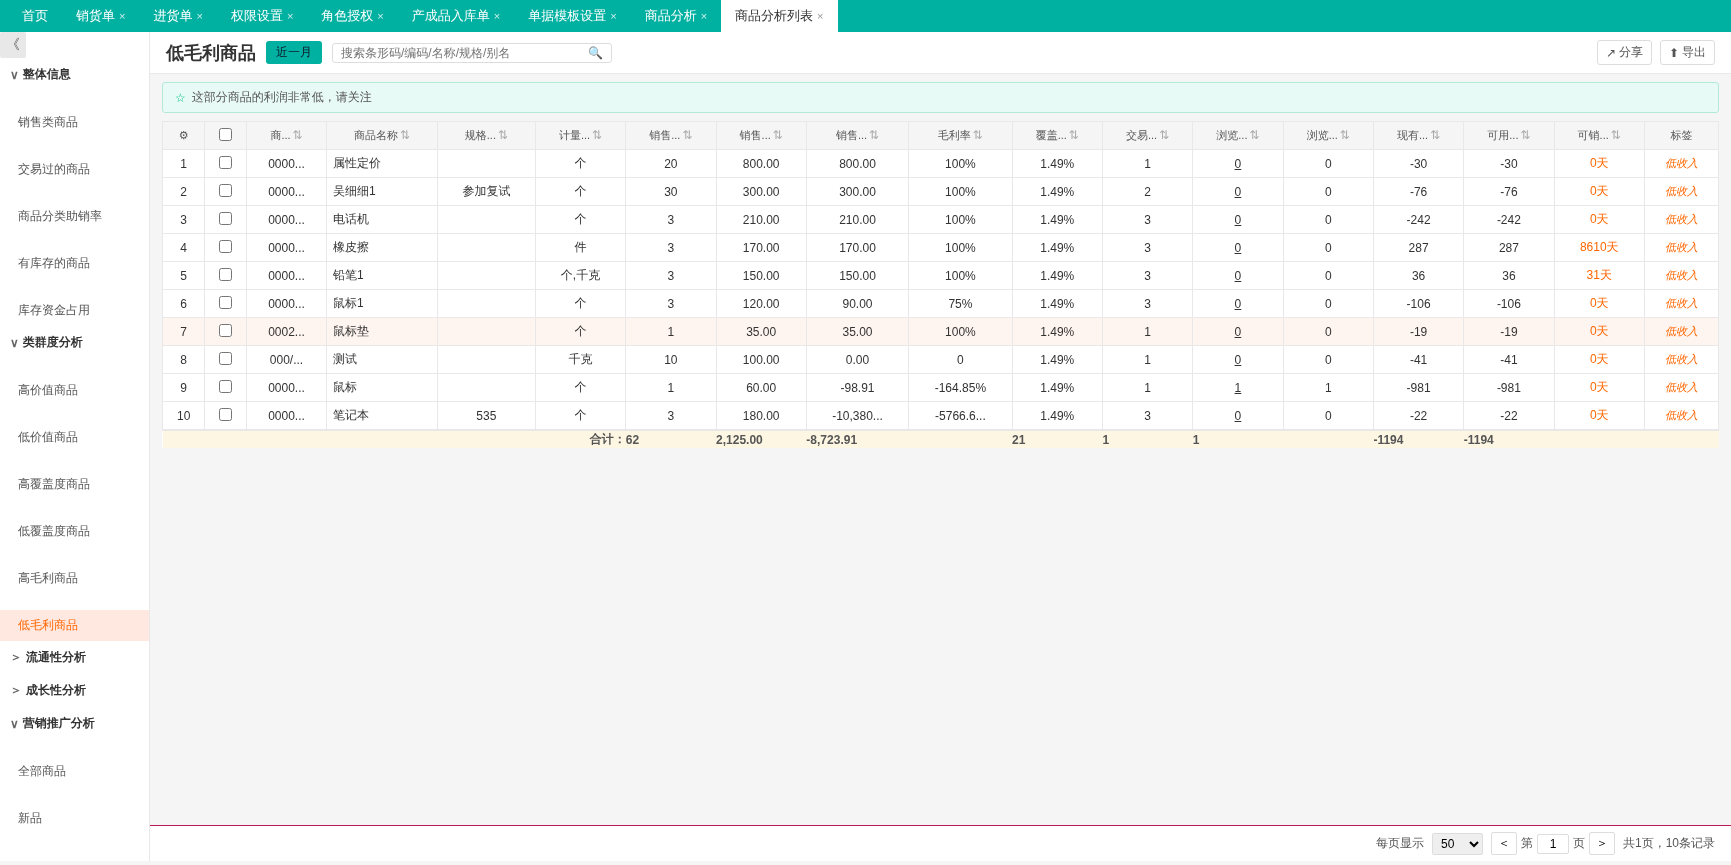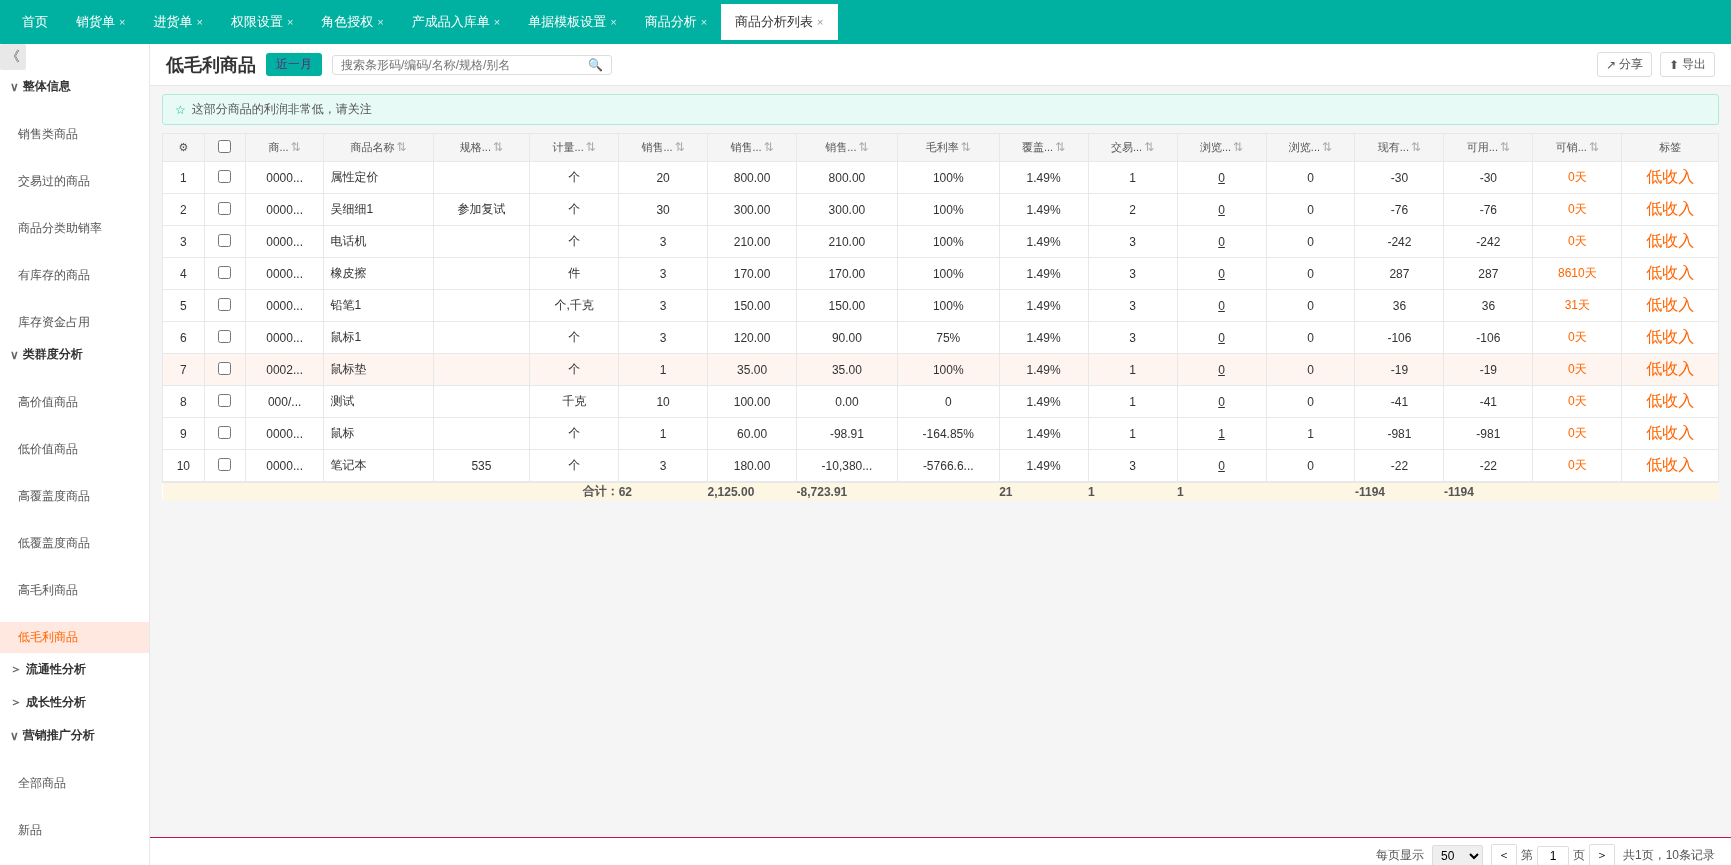--- a/index.html
+++ b/index.html
@@ -6,7 +6,7 @@
     body { background: #f5f5f5; overflow-x: hidden; }
 
     
-    .top-nav { background: #00b0a0; display: flex; align-items: center; height: 44px; padding: 0 8px; }
+    .top-nav { background: #00b0a0; display: flex; align-items: center; height: 32px; padding: 0 8px; }
     .top-nav .nav-item { color: #fff; padding: 0 14px; height: 36px; display: flex; align-items: center; cursor: pointer; font-size: 13px; white-space: nowrap; }
     .top-nav .nav-item.active { background: #fff; color: #333; }
     .top-nav .nav-item .close-x { margin-left: 4px; font-size: 11px; color: rgba(255,255,255,0.8); }

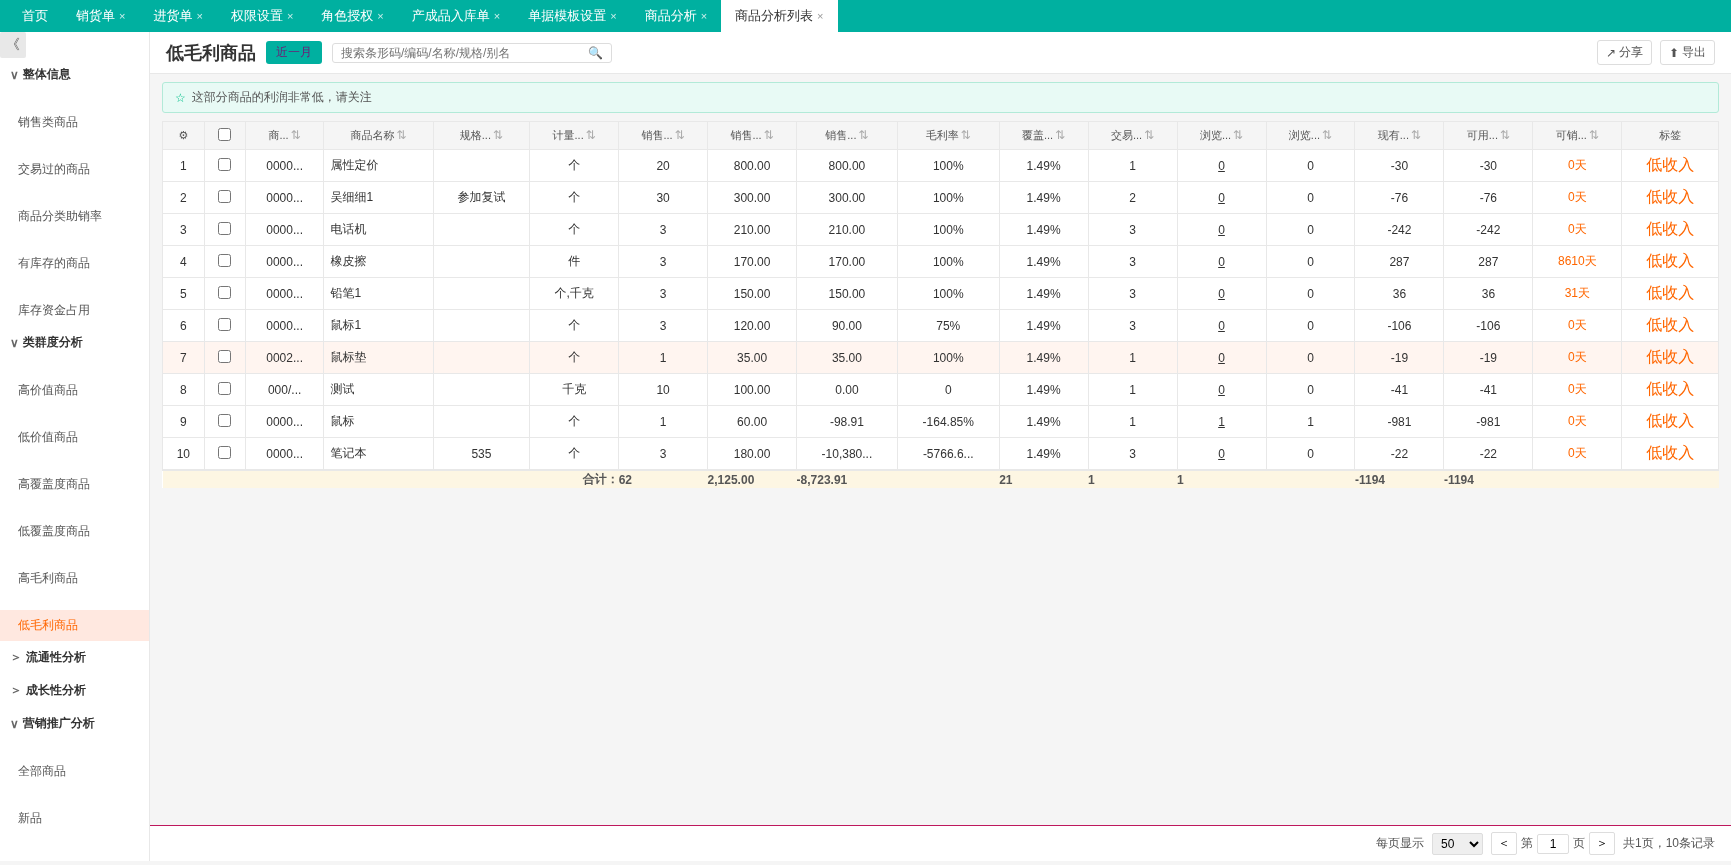--- a/index.html
+++ b/index.html
@@ -29,7 +29,7 @@
     
     .page-header { background: #fff; padding: 8px 16px; display: flex; align-items: center; gap: 10px; border-bottom: 1px solid #e8e8e8; }
     .page-title { font-size: 18px; font-weight: bold; color: #333; }
-    .date-filter-btn { background: #00b0a0; color: #701a75; border: none; padding: 3px 10px; border-radius: 3px; cursor: pointer; font-size: 12px; }
+    .date-filter-btn { background: #00b0a0; color: #0f172a; border: none; padding: 3px 10px; border-radius: 3px; cursor: pointer; font-size: 12px; }
     .search-box { display: flex; align-items: center; border: 1px solid #ddd; border-radius: 3px; padding: 2px 8px; flex: 1; max-width: 280px; }
     .search-box input { border: none; outline: none; font-size: 12px; flex: 1; }
     .header-actions { margin-left: auto; display: flex; gap: 8px; }

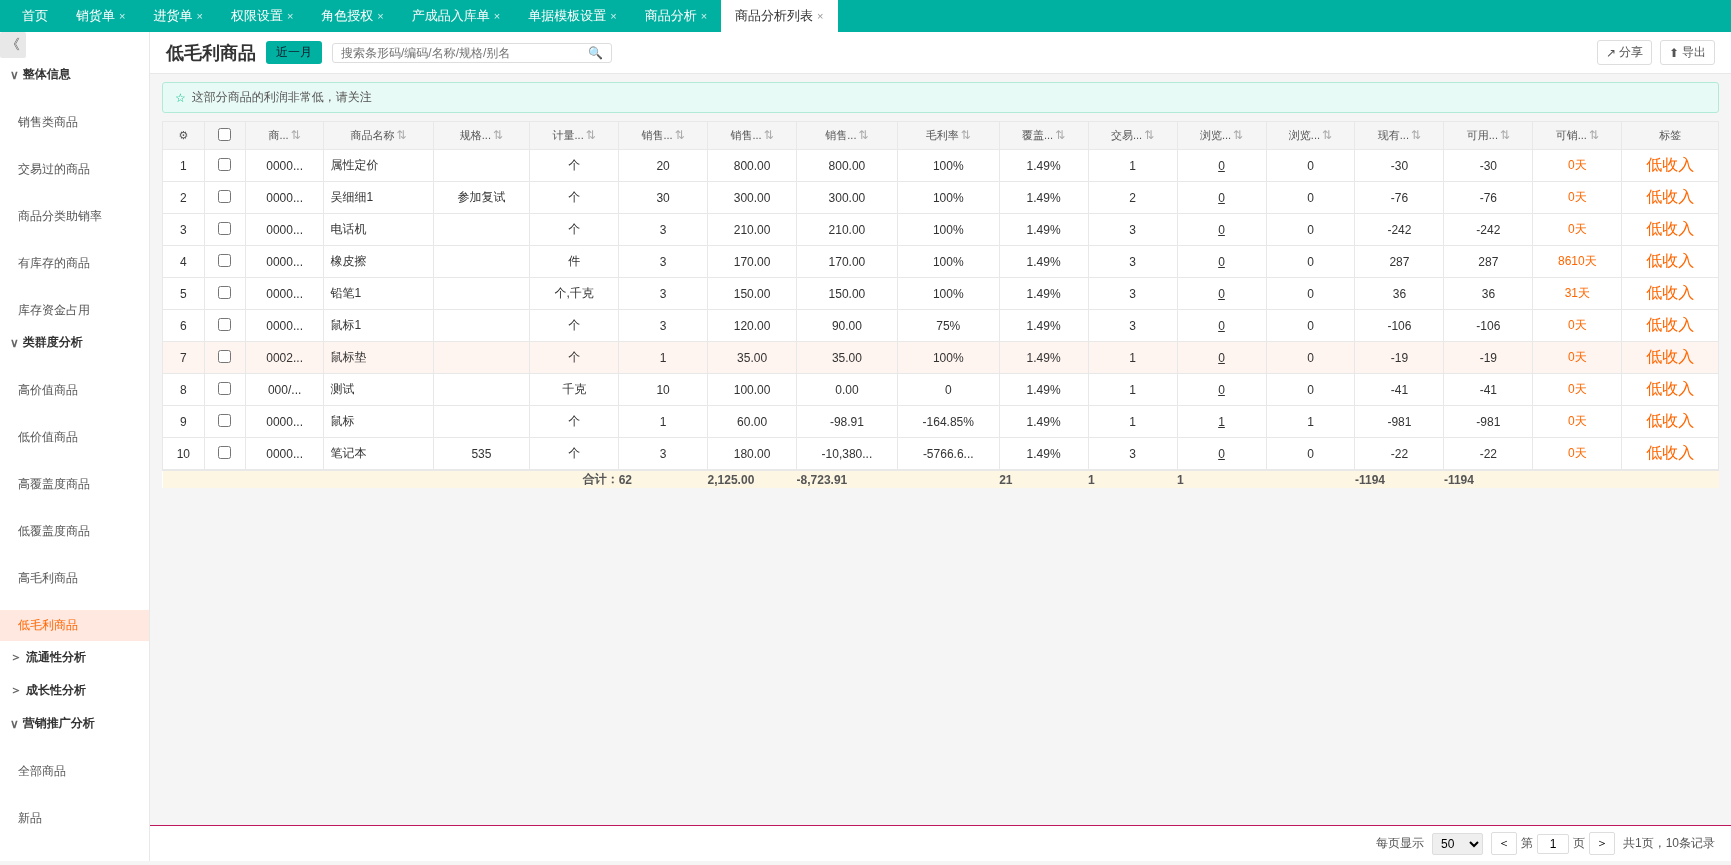--- a/index.html
+++ b/index.html
@@ -46,7 +46,7 @@
     thead th .sort-icon { color: #aaa; margin-left: 2px; }
     tbody td { border: 1px solid #e8e8e8; padding: 5px 6px; text-align: center; color: #333; font-size: 12px; white-space: nowrap; }
     tbody tr.highlighted { background: #fff5f0; }
-    .tag-low-income { color: #ff6600; font-size: 16px; }
+    .tag-low-income { color: #ff6600; font-size: 11px; font-style: italic; }
     .link-underline { text-decoration: underline; color: #333; cursor: pointer; }
 
     

